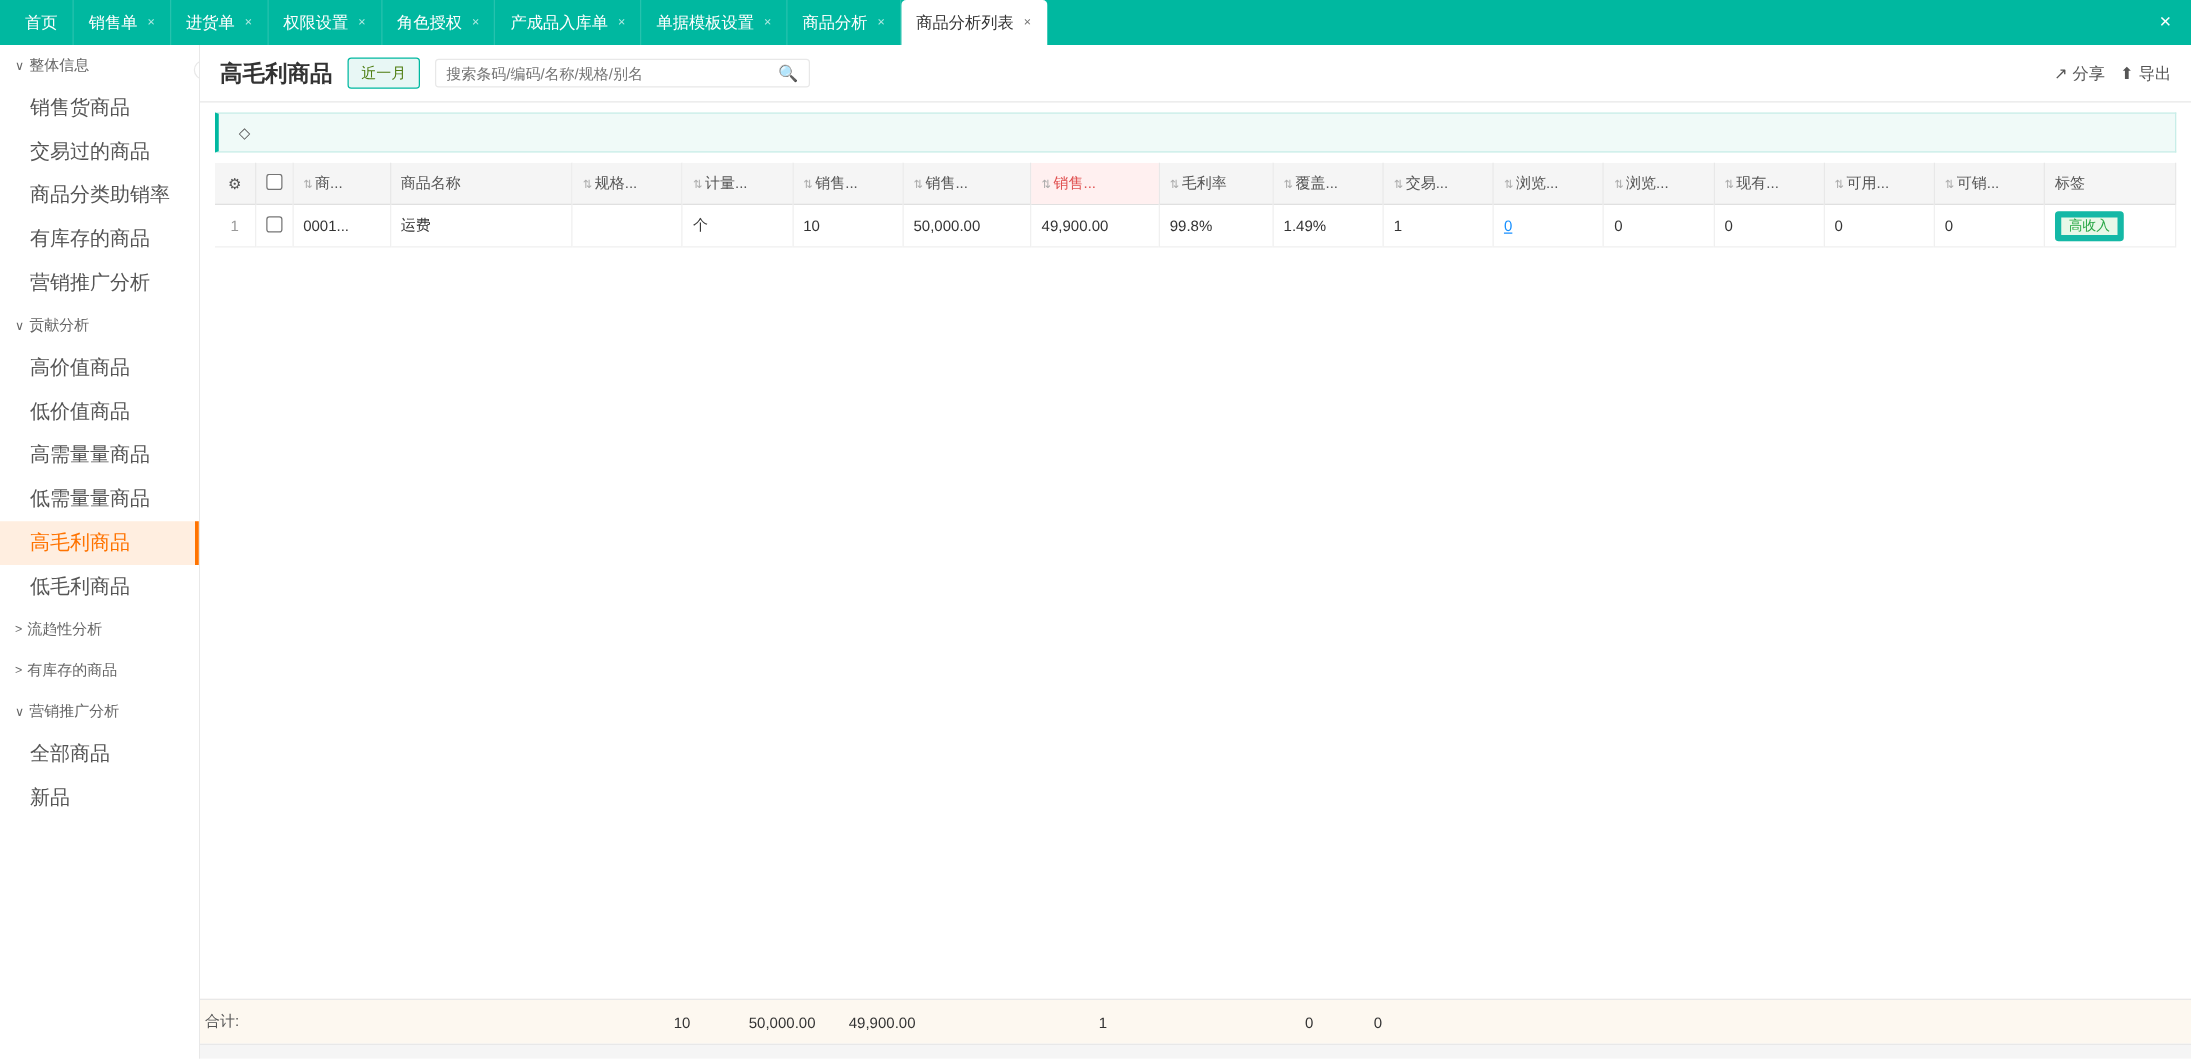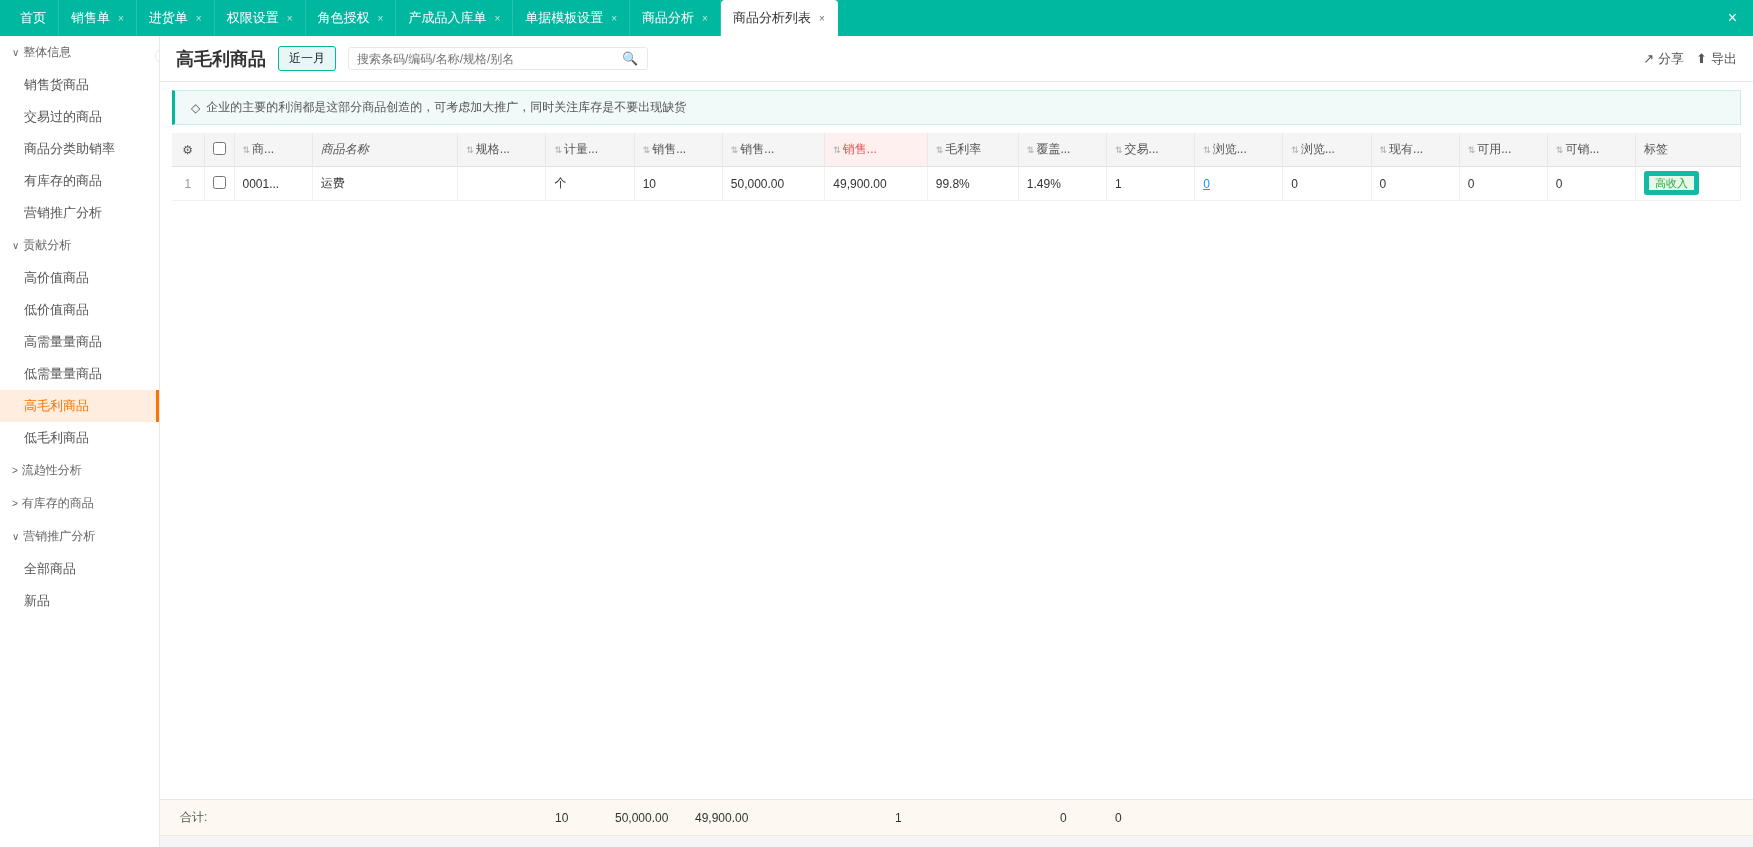--- a/index.html
+++ b/index.html
@@ -136,7 +136,7 @@
     }
     .date-filter-btn.active {
       background: #e8f7f5;
-      color: #0f172a;
+      color: #4d7c0f;
       border-color: #00b8a0;
     }
     .search-box {

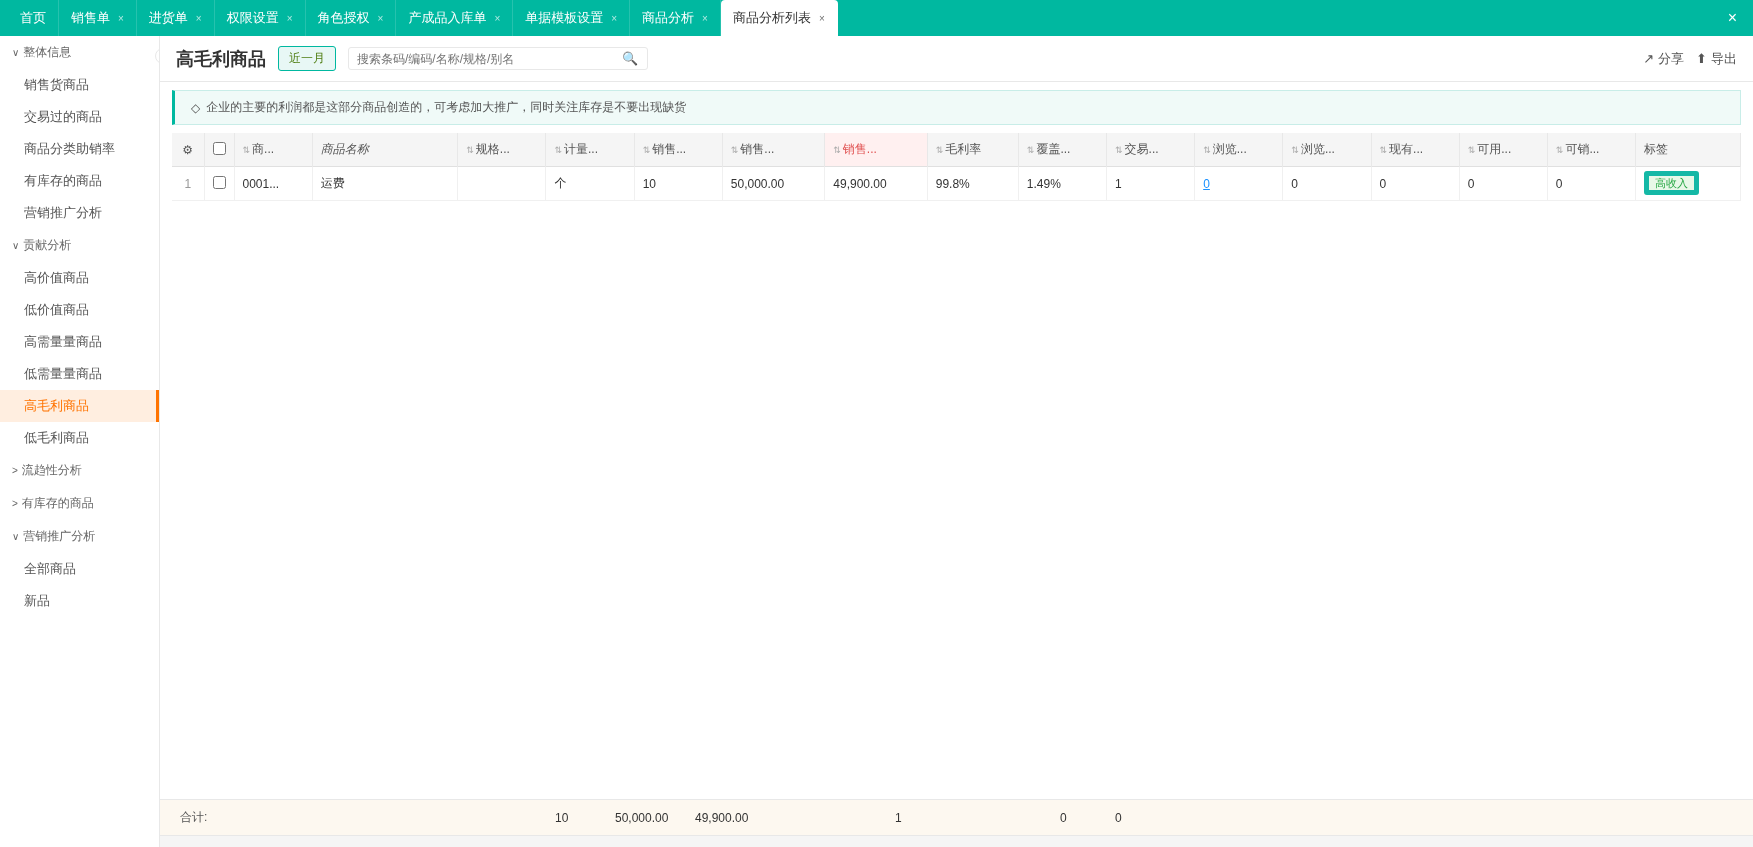--- a/index.html
+++ b/index.html
@@ -90,7 +90,7 @@
     .sidebar-group-title .arrow { font-size: 10px; }
     .sidebar-item {
       padding: 7px 12px 7px 24px;
-      font-size: 13px;
+      font-size: 16px;
       color: #555;
       cursor: pointer;
       white-space: nowrap;

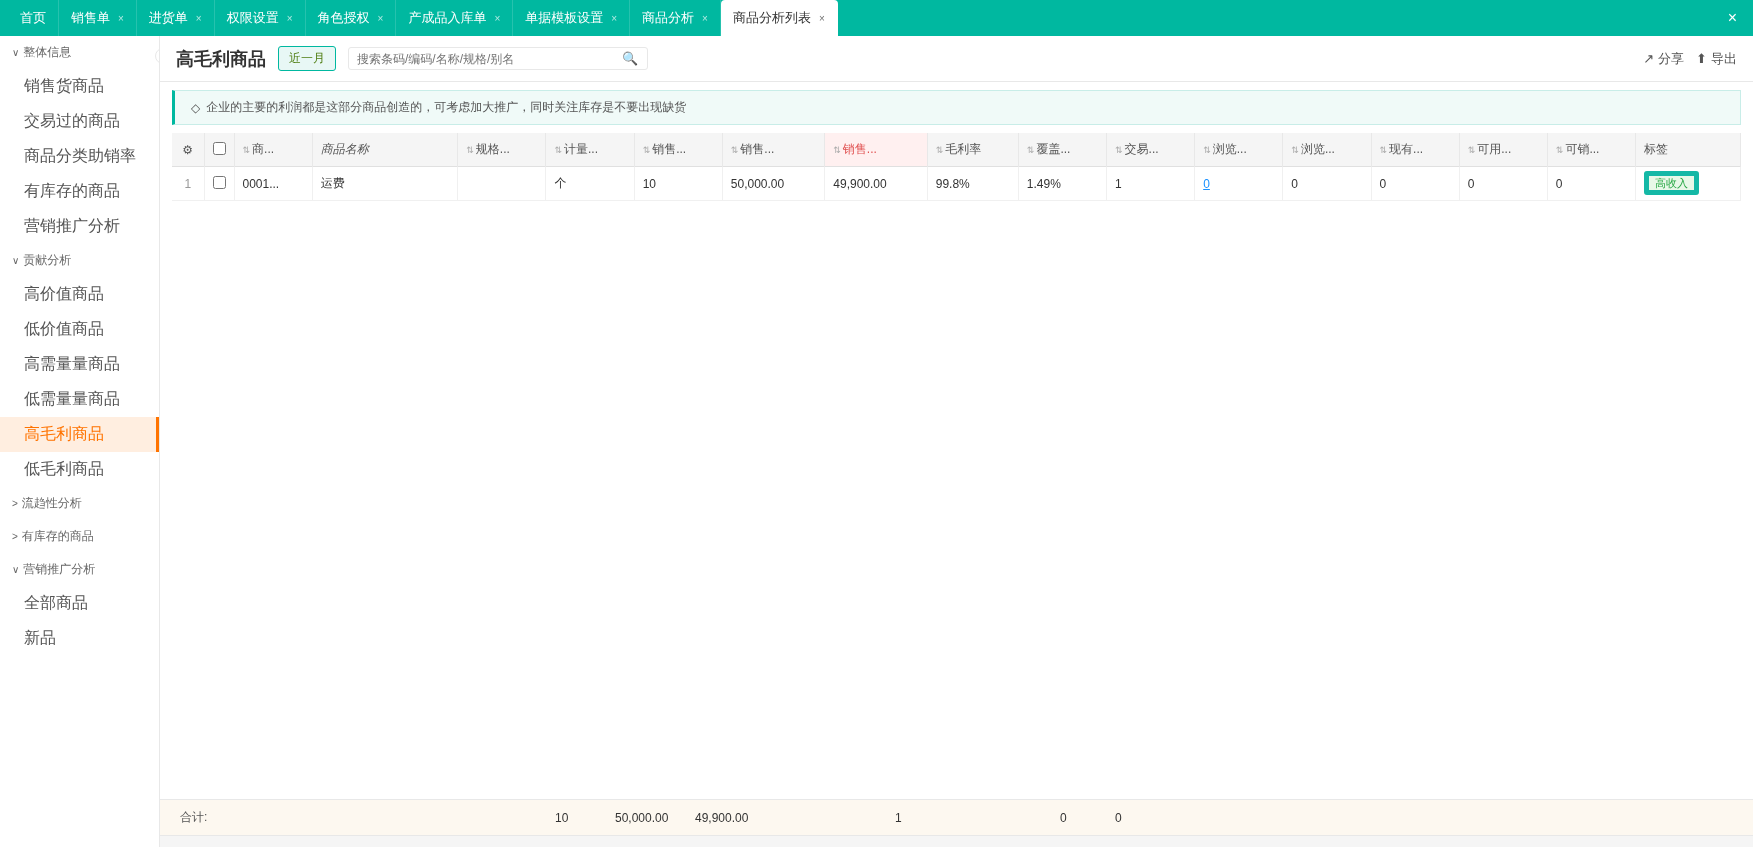--- a/index.html
+++ b/index.html
@@ -342,7 +342,6 @@
 
     <div class="notice-bar">
       <span>◇</span>
-      <span>企业的主要的利润都是这部分商品创造的，可考虑加大推广，同时关注库存是不要出现缺货</span>
     </div>
 
     <div class="table-container">

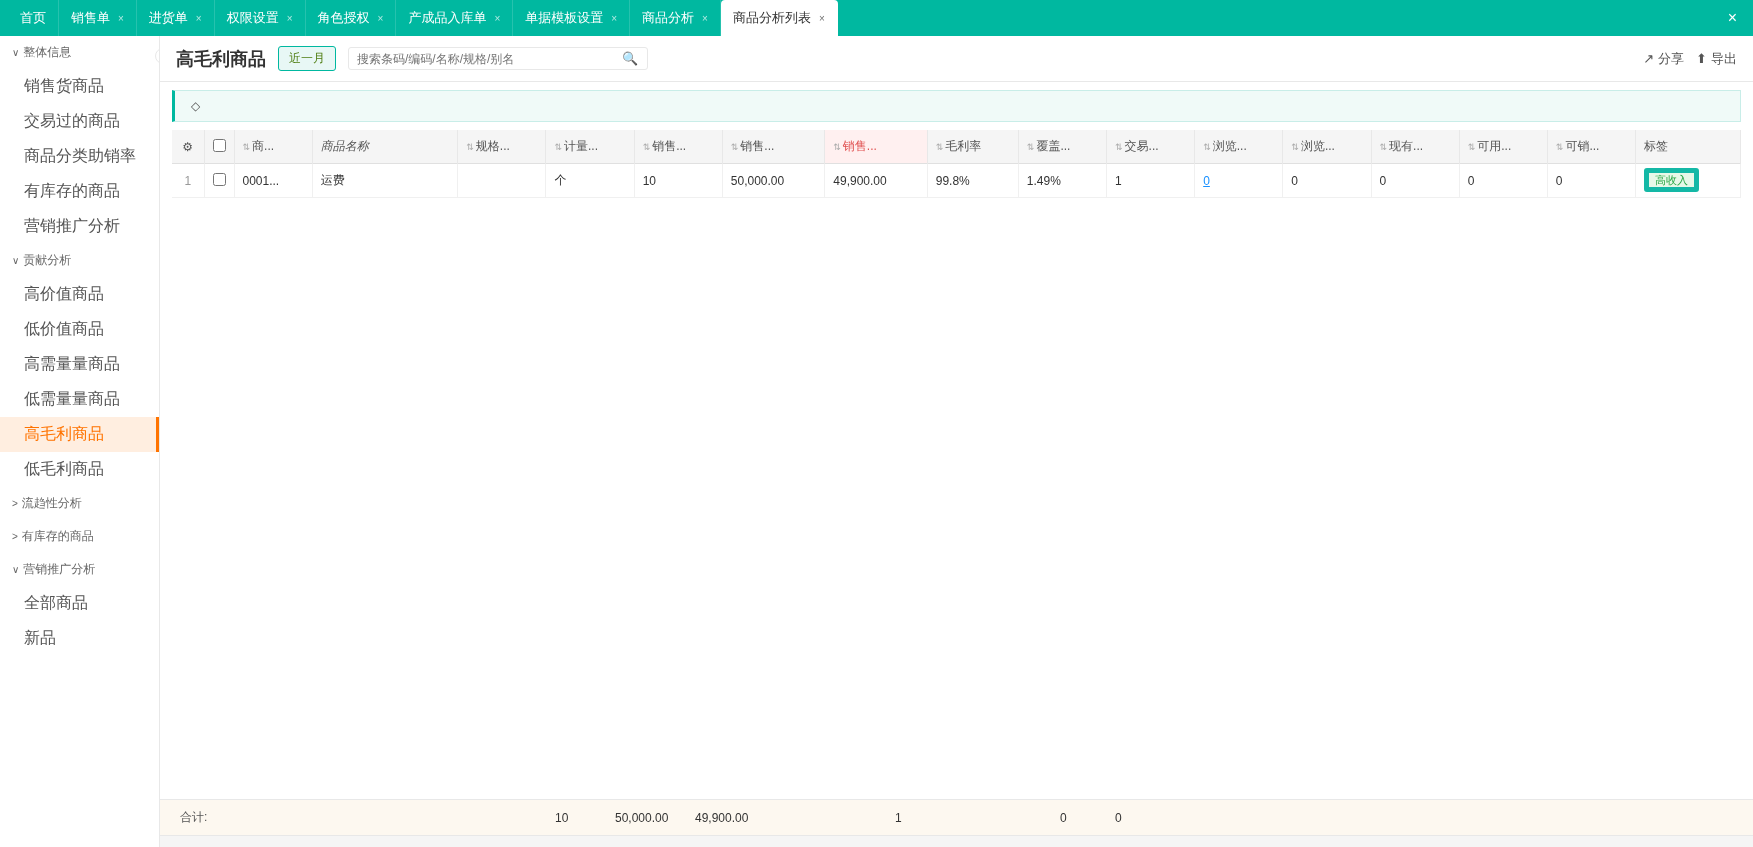--- a/index.html
+++ b/index.html
@@ -360,7 +360,7 @@
                   <span>商...</span>
                 </div>
               </th>
-            <th style="min-width:100px;font-style:italic;">
+            <th style="min-width:100px;">
                 <div class="col-header">
                   <span>商品名称</span>
                 </div>

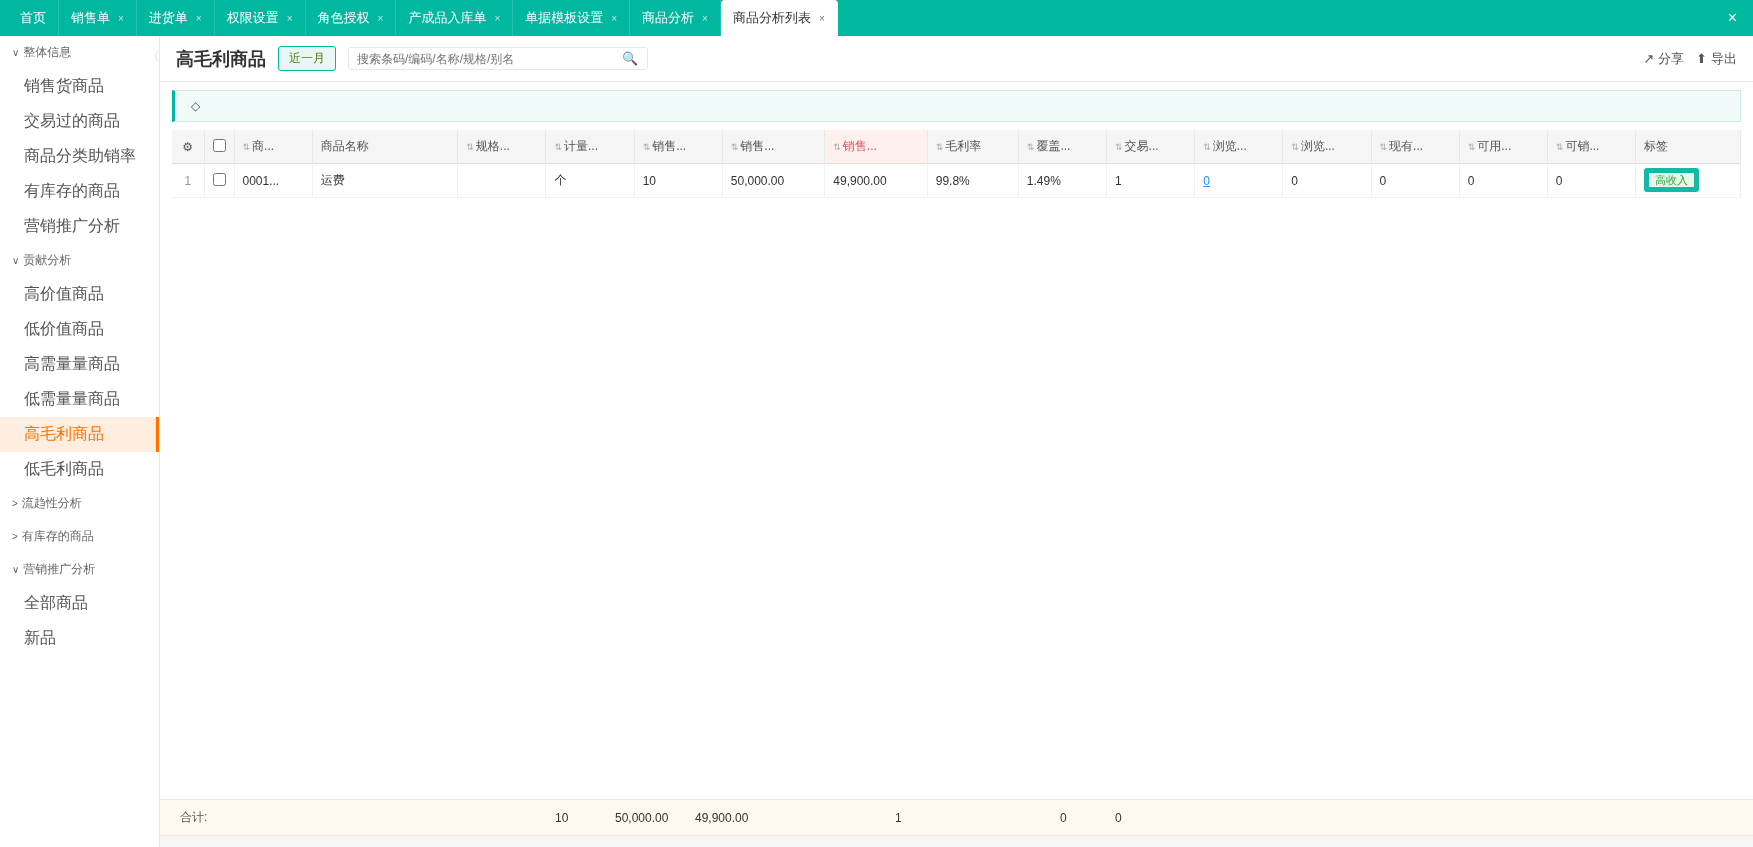--- a/index.html
+++ b/index.html
@@ -242,7 +242,7 @@
       align-items: center;
       background: #fdf8f0;
       border-top: 1px solid #e8e8e8;
-      padding: 8px 20px;
+      padding: 8px 4px;
       font-size: 12px;
       min-height: 36px;
       gap: 0;

